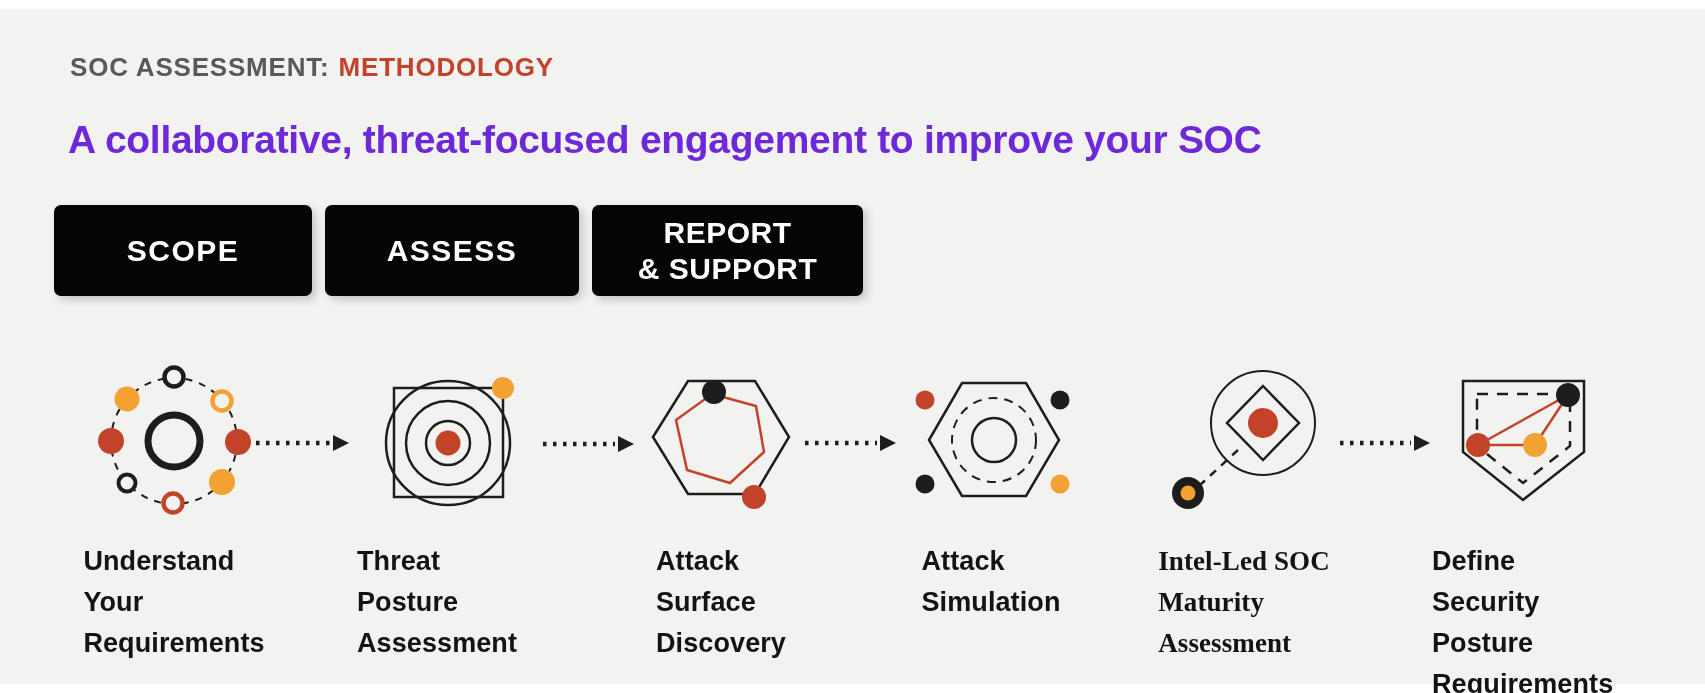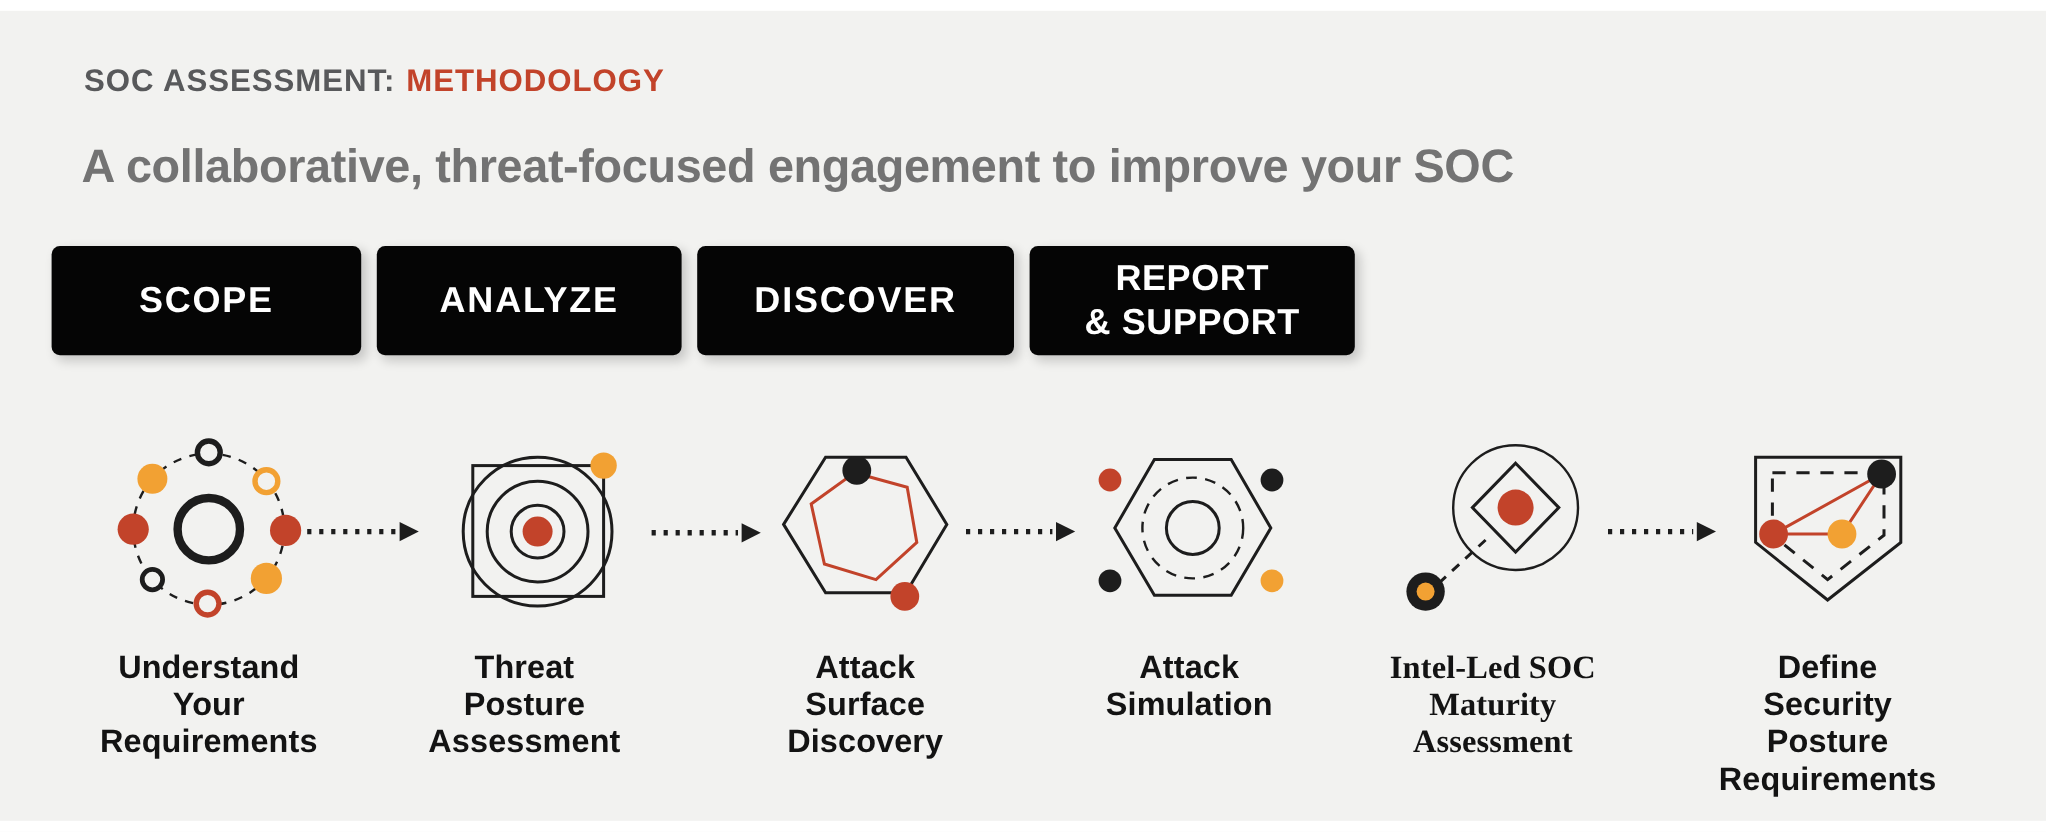--- a/index.html
+++ b/index.html
@@ -15,7 +15,7 @@
   .eyebrow .hl{color:var(--red,#c2432a);margin-left:9px;}
   .title{
     position:absolute;left:68px;top:118px;margin:0;font-size:39px;font-weight:800;
-    letter-spacing:-0.3px;color:#737373;white-space:nowrap;
+    letter-spacing:-0.3px;color:#6d28d9;white-space:nowrap;
   }
   .bars{position:absolute;left:43px;top:205px;display:flex;gap:13px;}
   .bar{

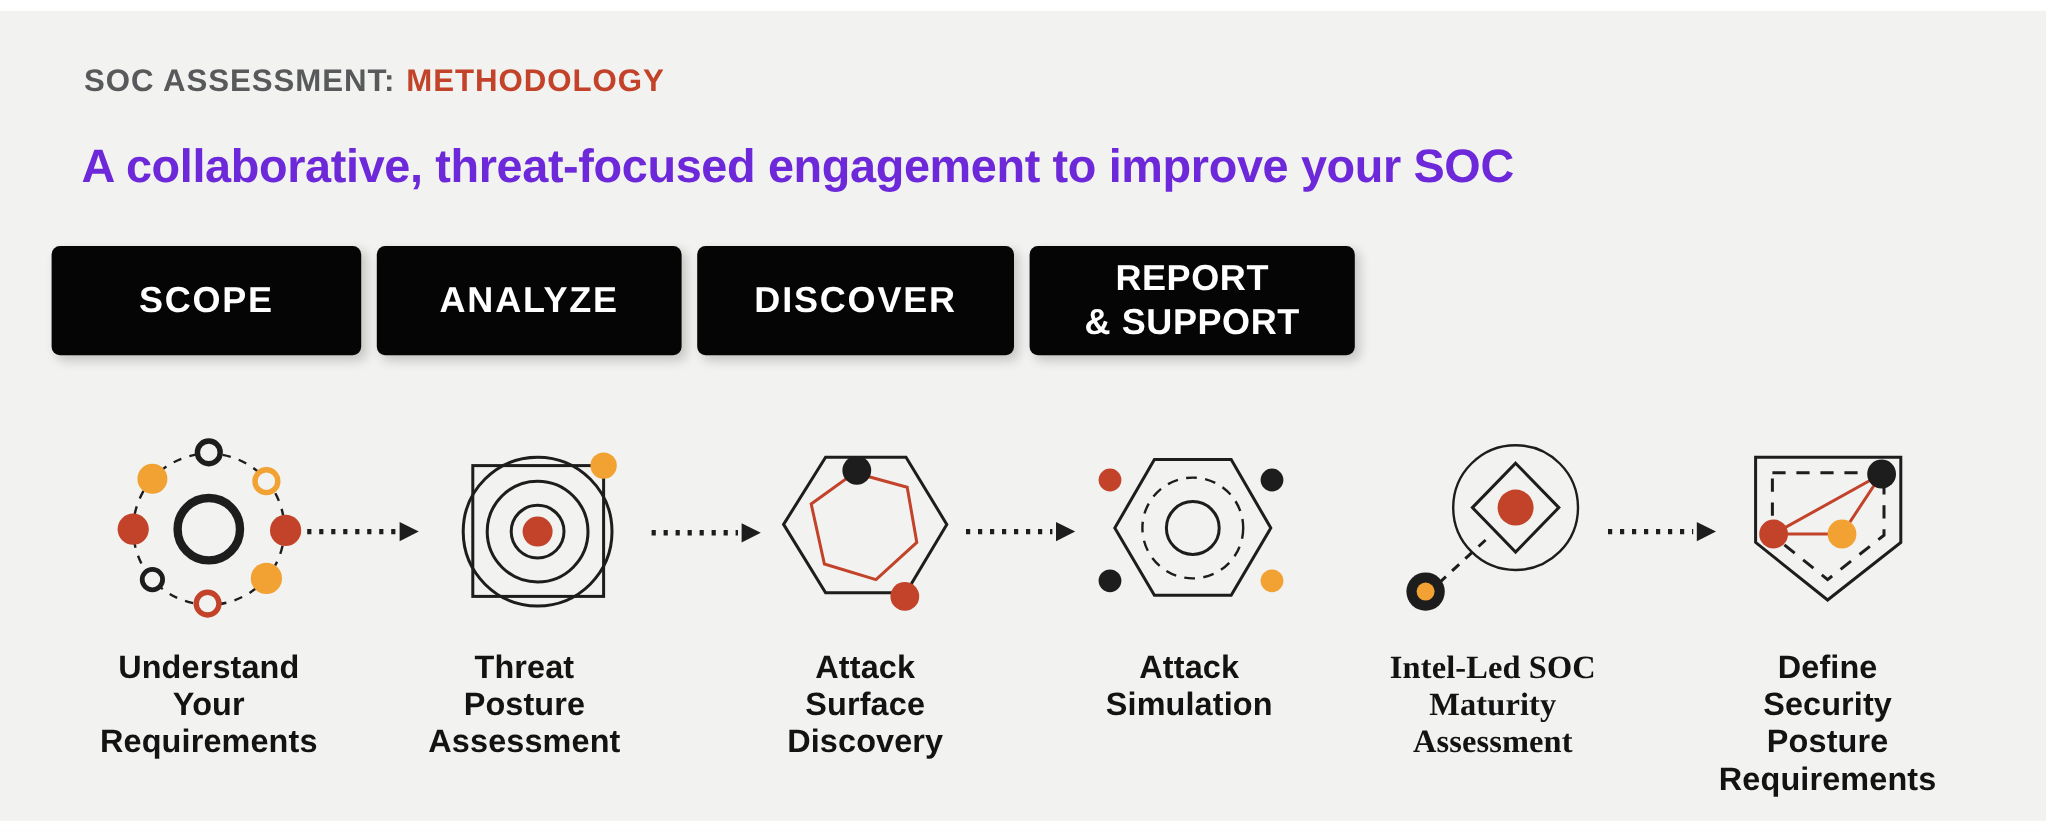--- a/index.html
+++ b/index.html
@@ -17,7 +17,7 @@
     position:absolute;left:68px;top:118px;margin:0;font-size:39px;font-weight:800;
     letter-spacing:-0.3px;color:#6d28d9;white-space:nowrap;
   }
-  .bars{position:absolute;left:43px;top:205px;display:flex;gap:13px;}
+  .bars{position:absolute;left:54px;top:205px;display:flex;gap:13px;}
   .bar{
     height:91px;background:var(--bar,#050505);border-radius:7px;
     display:flex;align-items:center;justify-content:center;

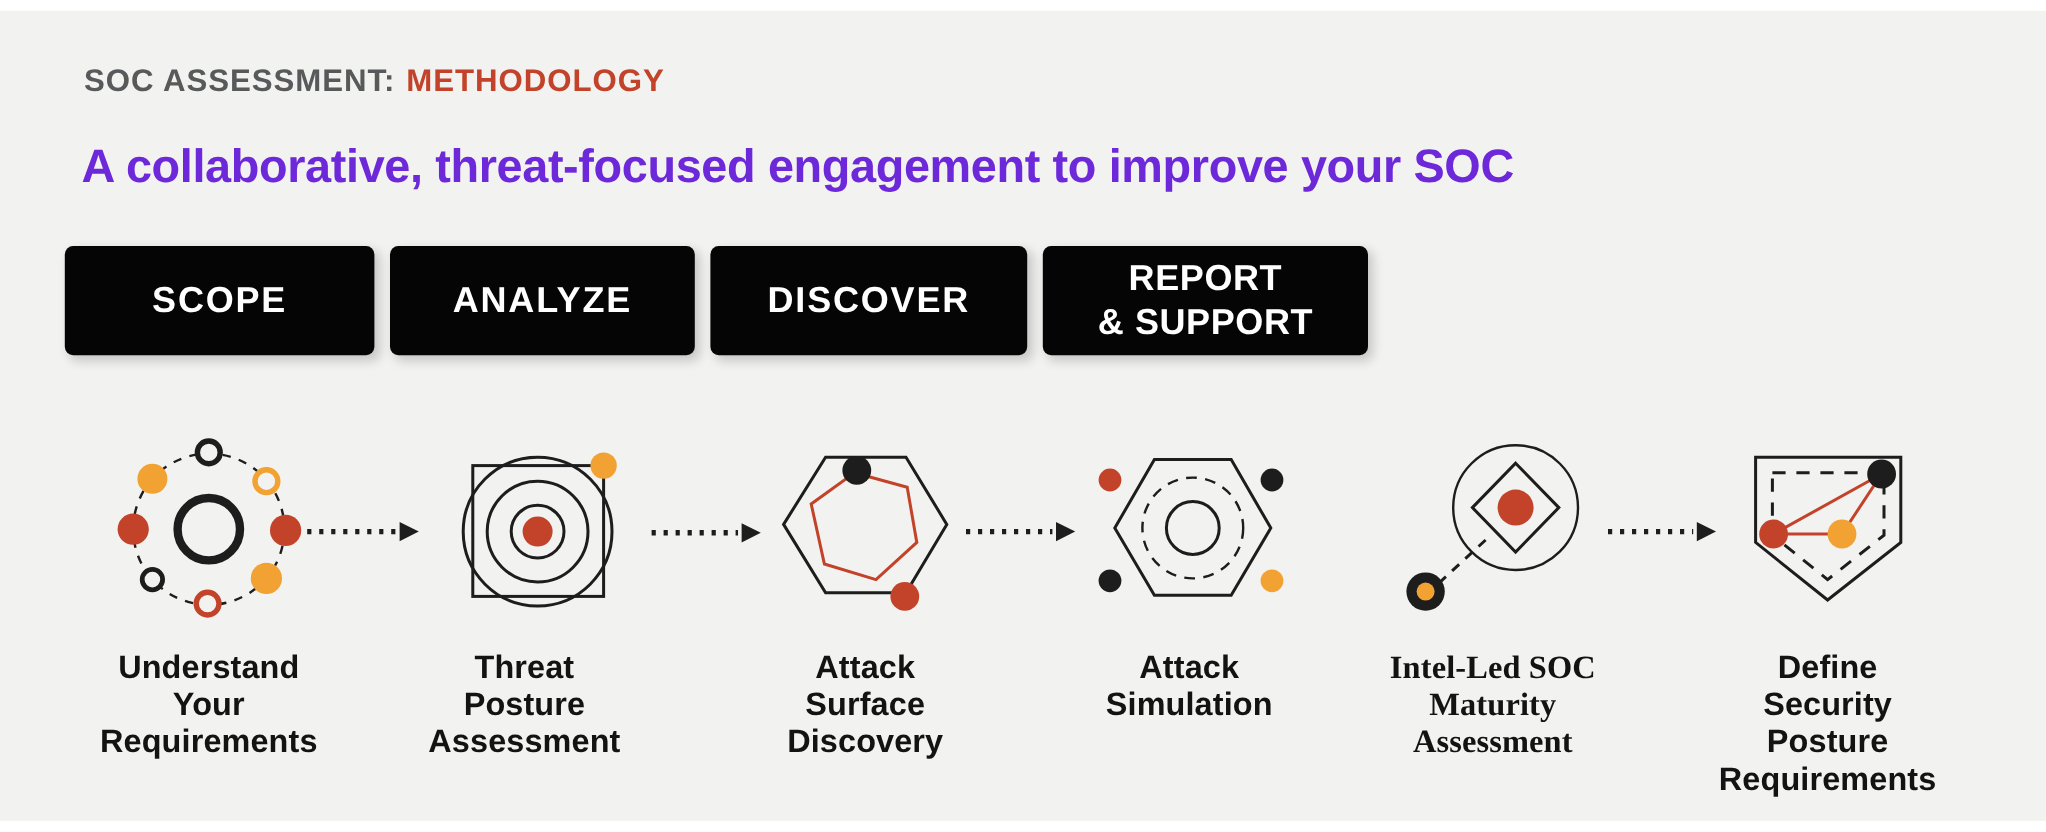--- a/index.html
+++ b/index.html
@@ -60,7 +60,7 @@
 
   <div class="bars">
     <div class="bar bar-0">SCOPE</div>
-    <div class="bar bar-1">ANALYZE</div>
+    <div class="bar bar-1">ASSESS</div>
     <div class="bar bar-2">DISCOVER</div>
     <div class="bar bar-4">REPORT
 &amp; SUPPORT</div>

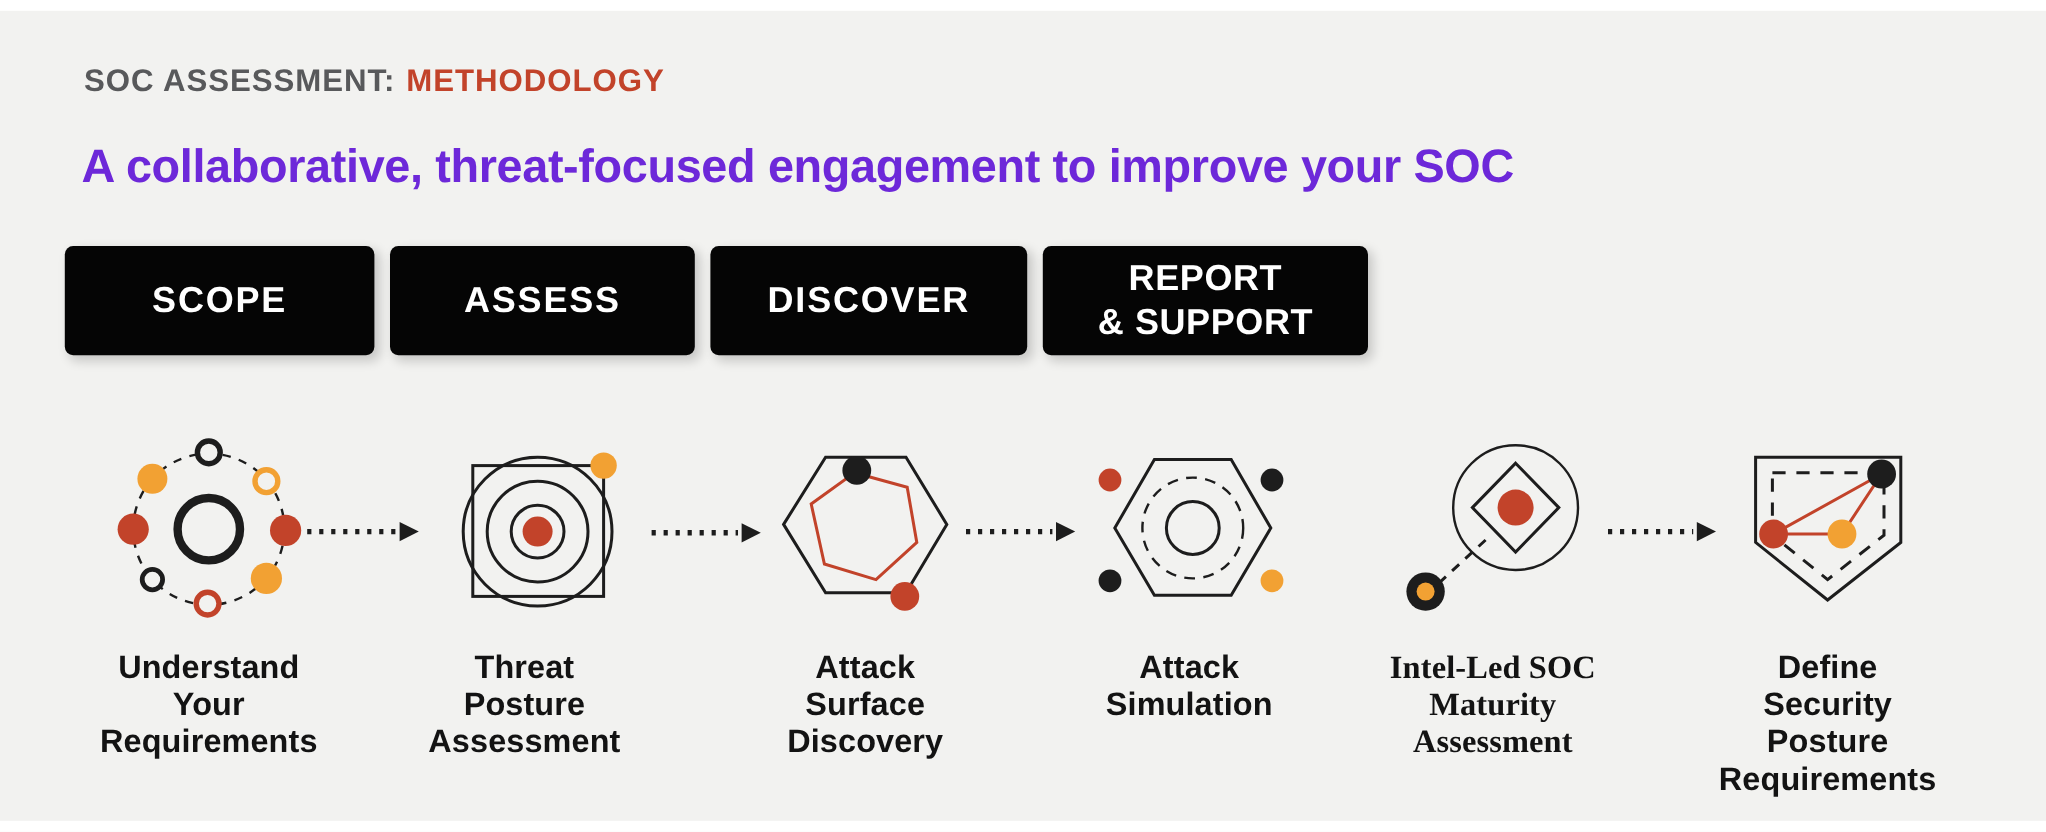--- a/index.html
+++ b/index.html
@@ -61,7 +61,6 @@
   <div class="bars">
     <div class="bar bar-0">SCOPE</div>
     <div class="bar bar-1">ASSESS</div>
-    <div class="bar bar-2">DISCOVER</div>
     <div class="bar bar-4">REPORT
 &amp; SUPPORT</div>
   </div>

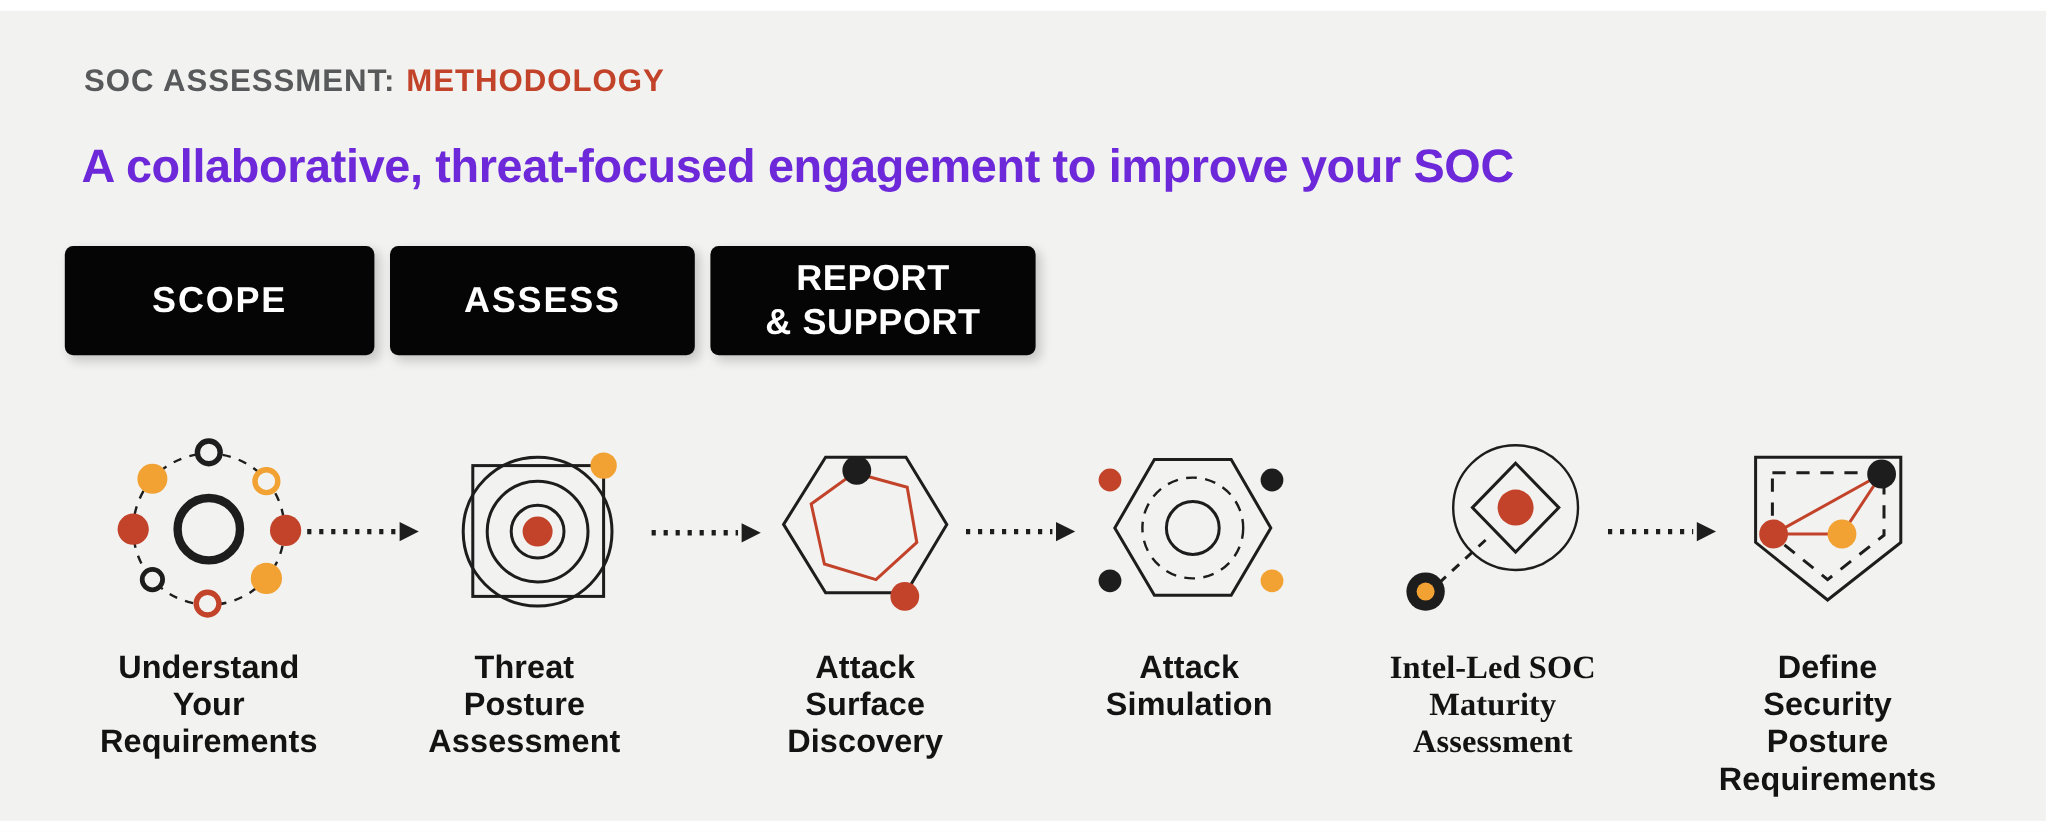--- a/index.html
+++ b/index.html
@@ -30,7 +30,7 @@
   .icons-svg{position:absolute;left:0;top:330px;}
   .caption{
     position:absolute;top:541px;transform:translateX(-50%);
-    text-align:center;font-size:27px;font-weight:700;line-height:31px;
+    font-size:27px;font-weight:700;line-height:41px;
     color:#131313;white-space:pre-line;letter-spacing:0.1px;
   }
   .cap-0{left:174px;} .cap-1{left:437px;} .cap-2{left:721px;}

